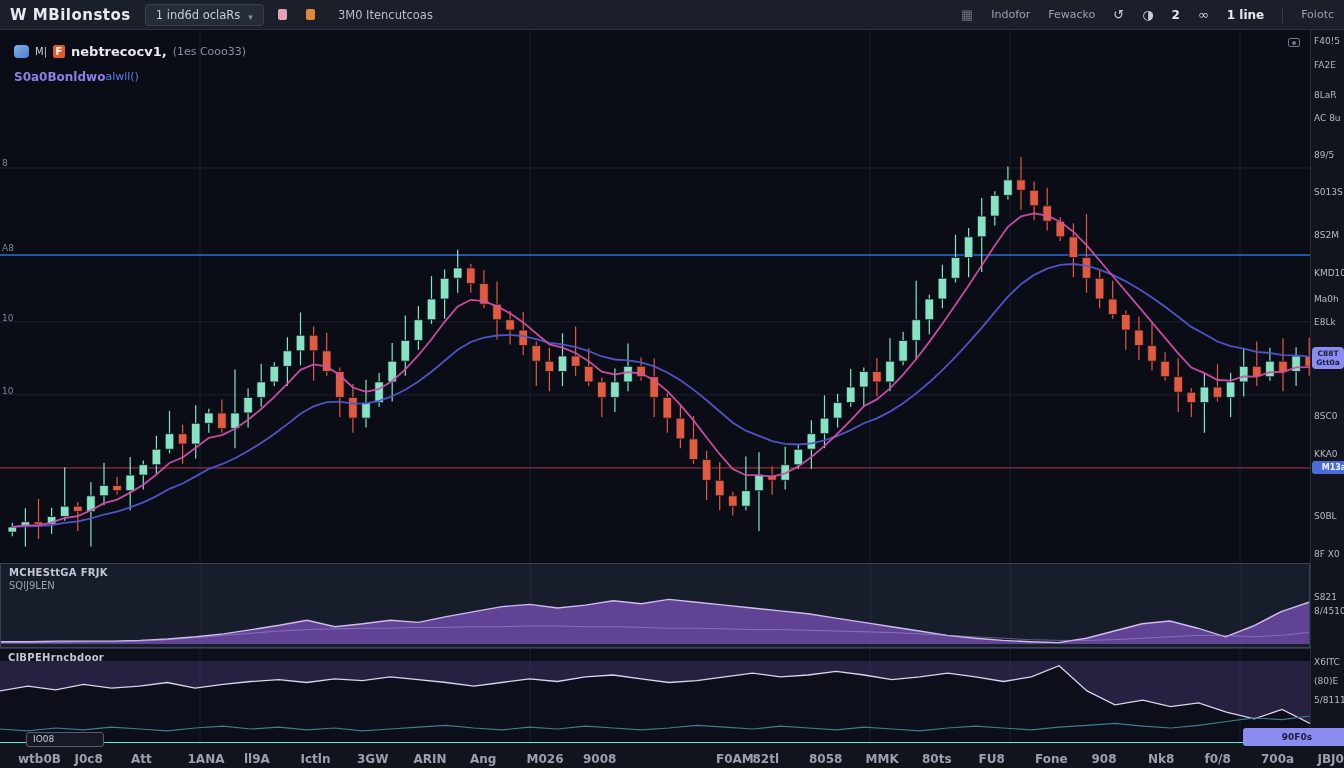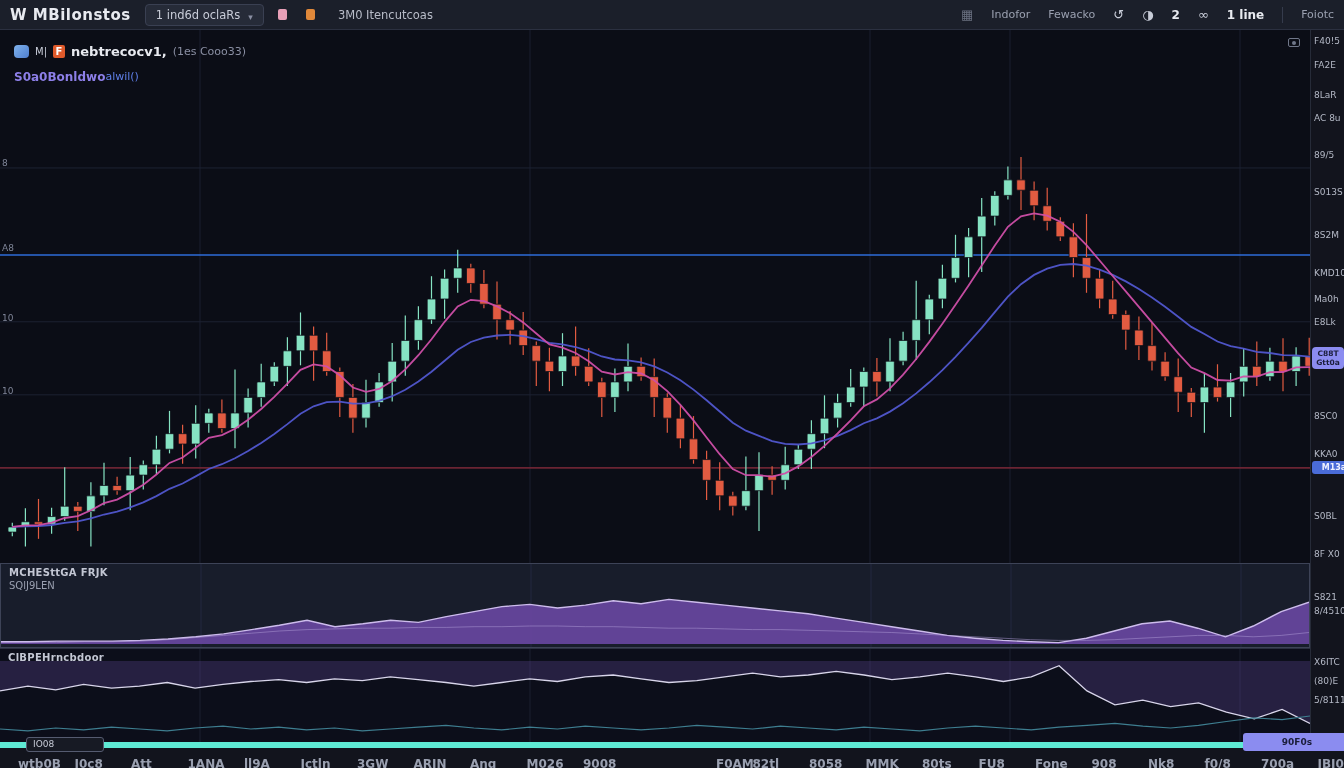--- a/index.html
+++ b/index.html
@@ -74,7 +74,7 @@
 
   
   .time-axis { position:absolute; top:742px; left:0; width:1344px; height:26px;
-               background:#12141d; border-top:6px solid #5eead4; z-index:6; }
+               background:#12141d; border-top:1px solid #5eead4; z-index:6; }
   .tlbl { position:absolute; top:9px; color:#9aa0b0; font-size:12px; white-space:nowrap;font-weight:bold; }
   .time-box { position:absolute; left:26px; top:-11px; width:78px; height:15px;
               border:1px solid #555b70; border-radius:3px; background:#171a24;

